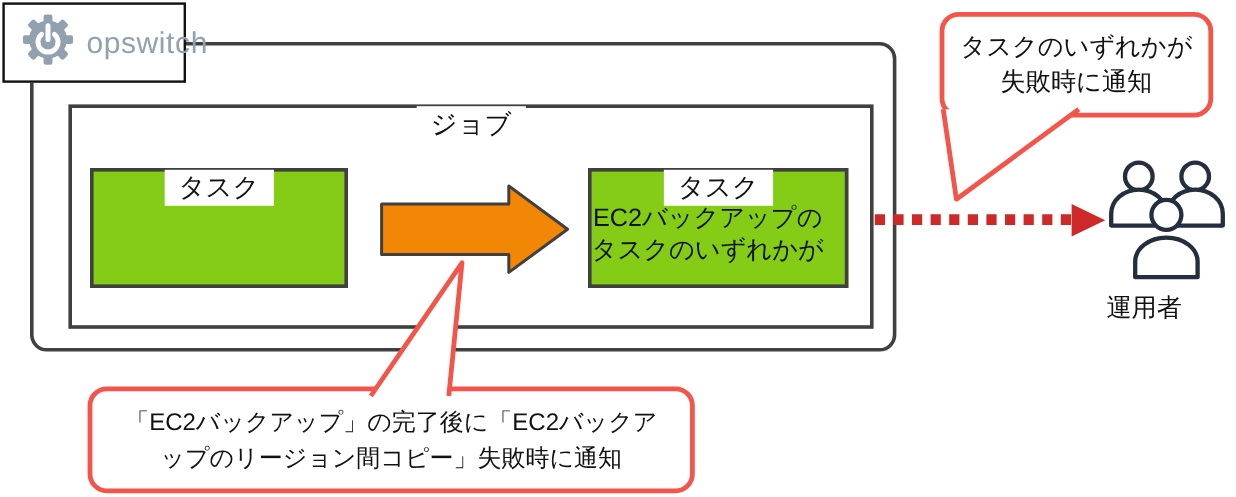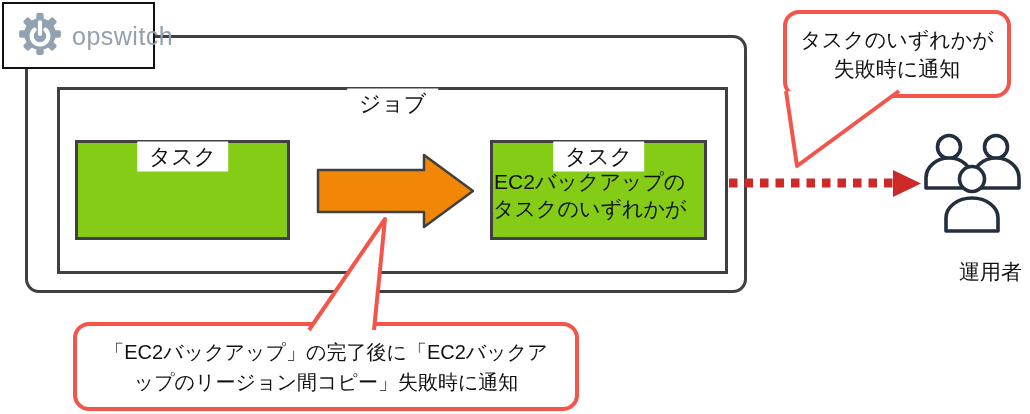--- a/index.html
+++ b/index.html
@@ -46,7 +46,7 @@
   
   #overlay{position:absolute;left:0;top:0;width:1030px;height:414px;z-index:6;pointer-events:none;}
   .operator-label{
-    position:absolute;left:922px;top:258px;width:100px;text-align:right;
+    position:absolute;left:922px;top:242px;width:100px;text-align:left;
     font-size:21px;z-index:2;
   }
 </style>

